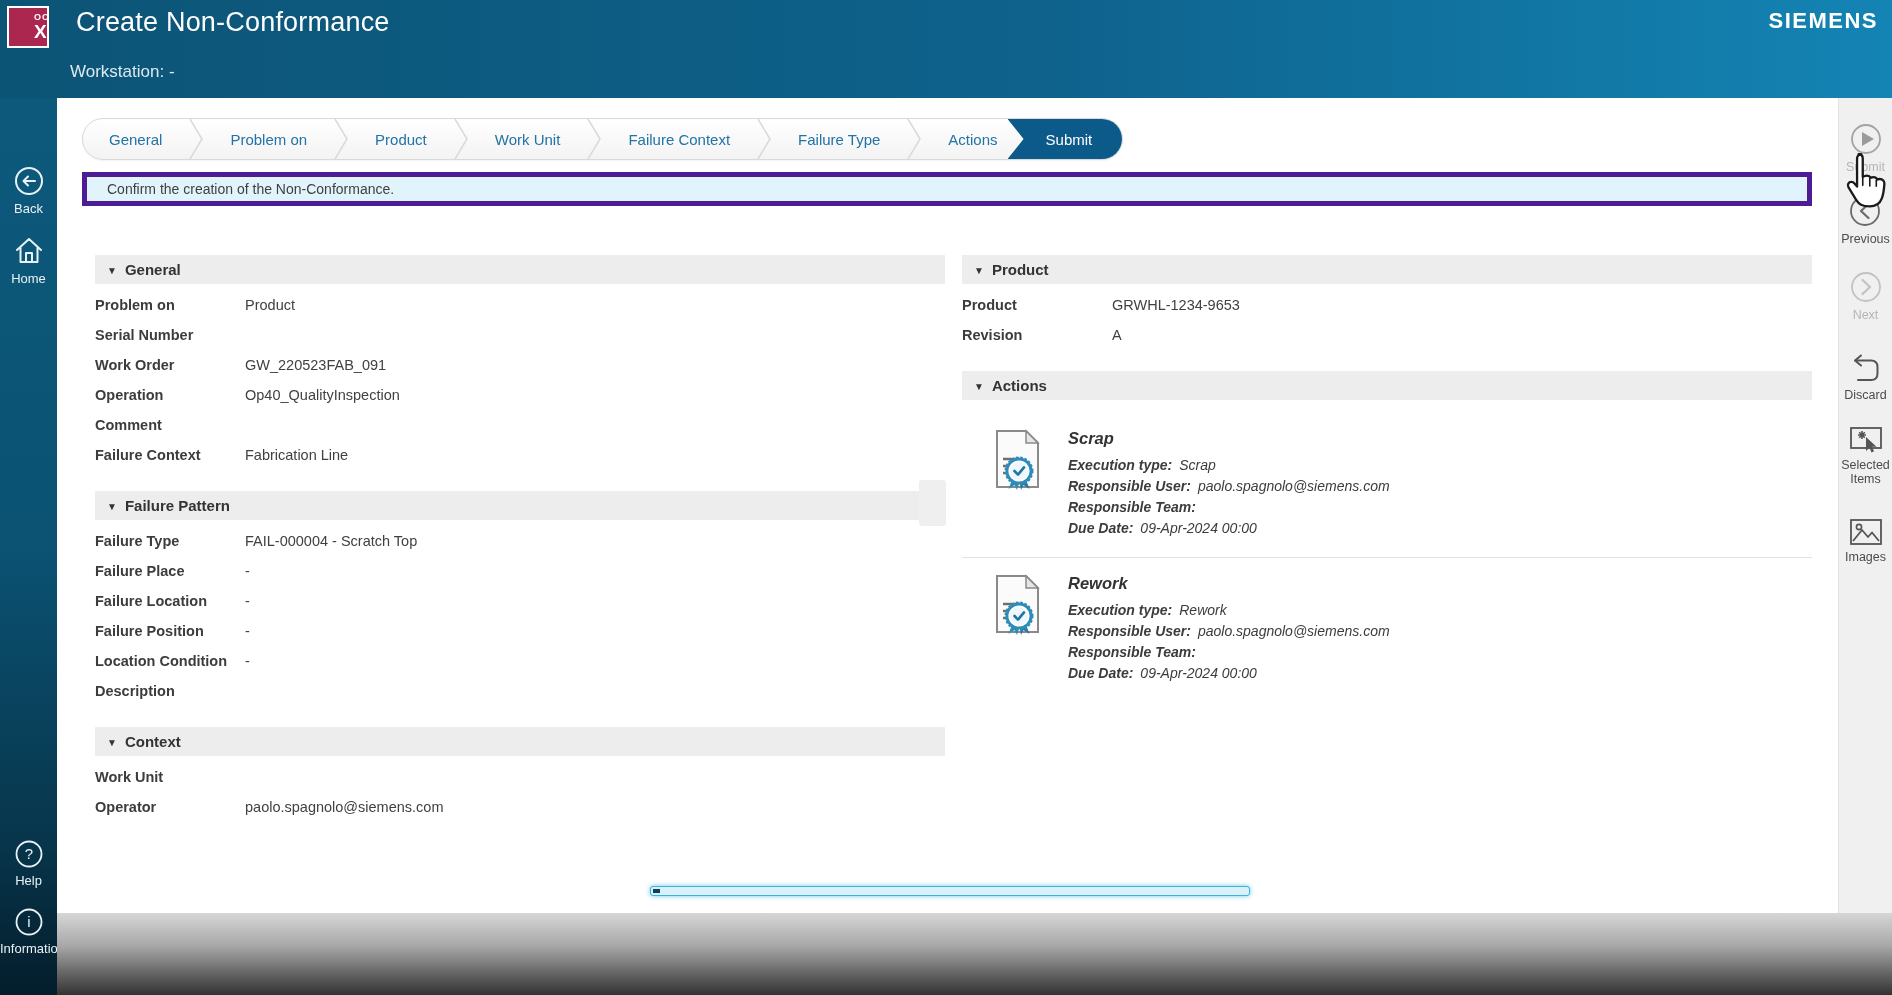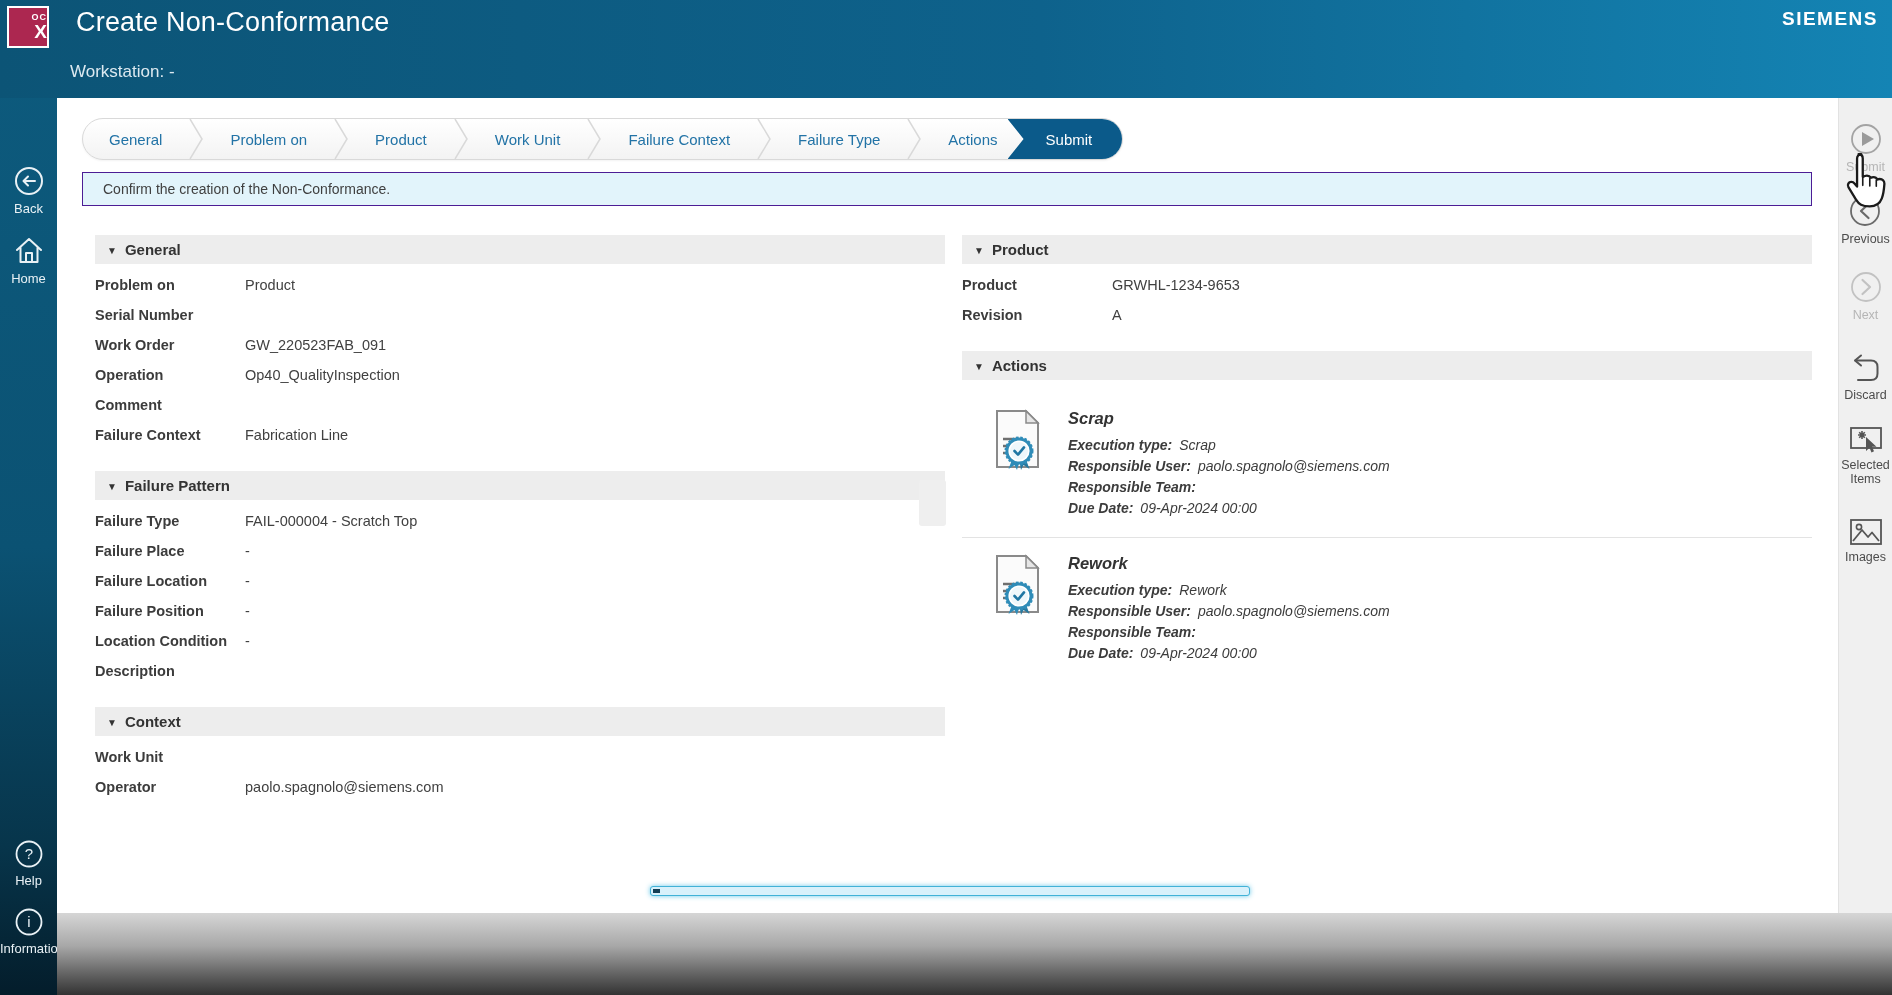--- a/index.html
+++ b/index.html
@@ -14,7 +14,7 @@
             background:linear-gradient(90deg,#0c5476 0%,#0e628c 55%,#1484b4 100%); }
   .app-icon { position:absolute; left:7px; top:6px; width:42px; height:42px;
               background:#ac2750; border:2px solid #fff; color:#fff;
-              display:flex; flex-direction:column; justify-content:center; padding-left:0;align-items:flex-end; }
+              display:flex; flex-direction:column; justify-content:center; padding-left:25px; }
   .app-icon .oc { font-size:9px; font-weight:700; letter-spacing:1px; line-height:9px; }
   .app-icon .x  { font-size:19px; font-weight:700; line-height:19px; }
   .page-title { position:absolute; left:76px; top:7px; color:#fff; font-size:27px; font-weight:400; letter-spacing:.2px; }

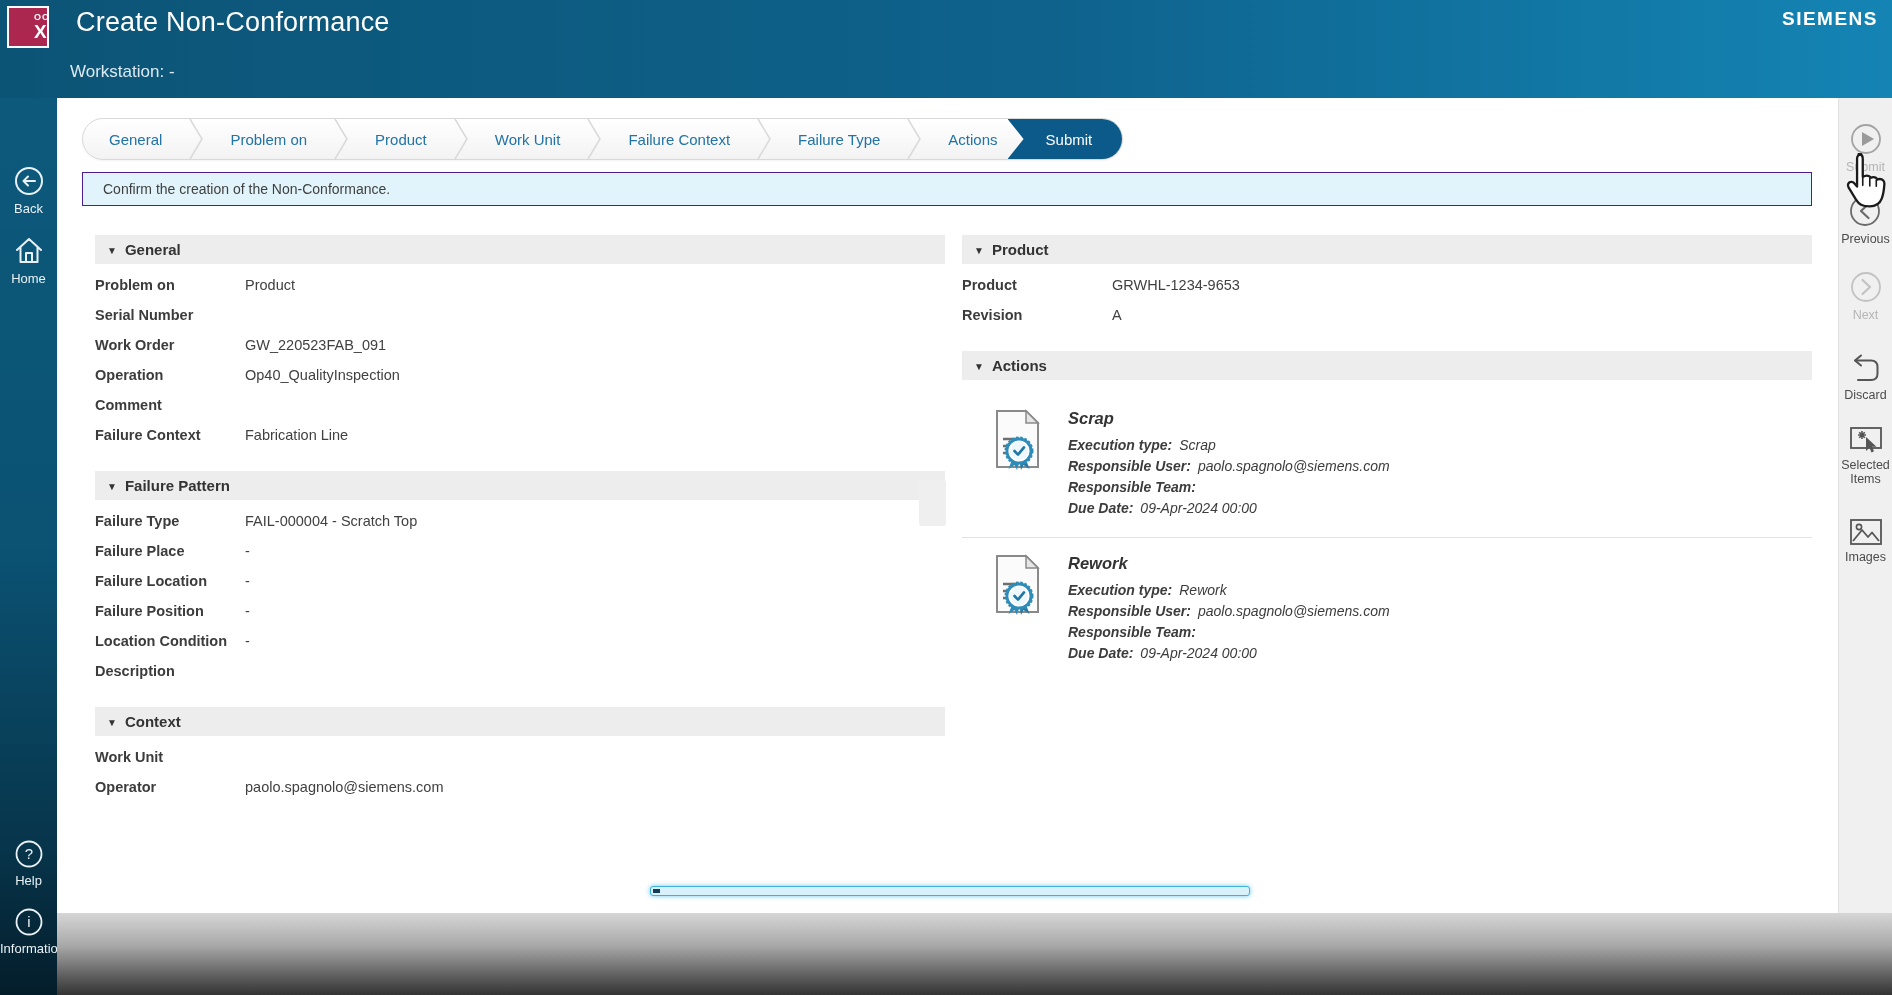--- a/index.html
+++ b/index.html
@@ -18,7 +18,7 @@
   .app-icon .oc { font-size:9px; font-weight:700; letter-spacing:1px; line-height:9px; }
   .app-icon .x  { font-size:19px; font-weight:700; line-height:19px; }
   .page-title { position:absolute; left:76px; top:7px; color:#fff; font-size:27px; font-weight:400; letter-spacing:.2px; }
-  .brand { position:absolute; right:14px; top:8px; color:#fff; font-size:19px; font-weight:700; letter-spacing:1.5px; }
+  .brand { position:absolute; right:14px; top:8px; color:#fff; font-size:22px; font-weight:700; letter-spacing:1.5px; }
   .workstation { position:absolute; left:70px; top:62px; color:#dce9f0; font-size:17px; }
 
   

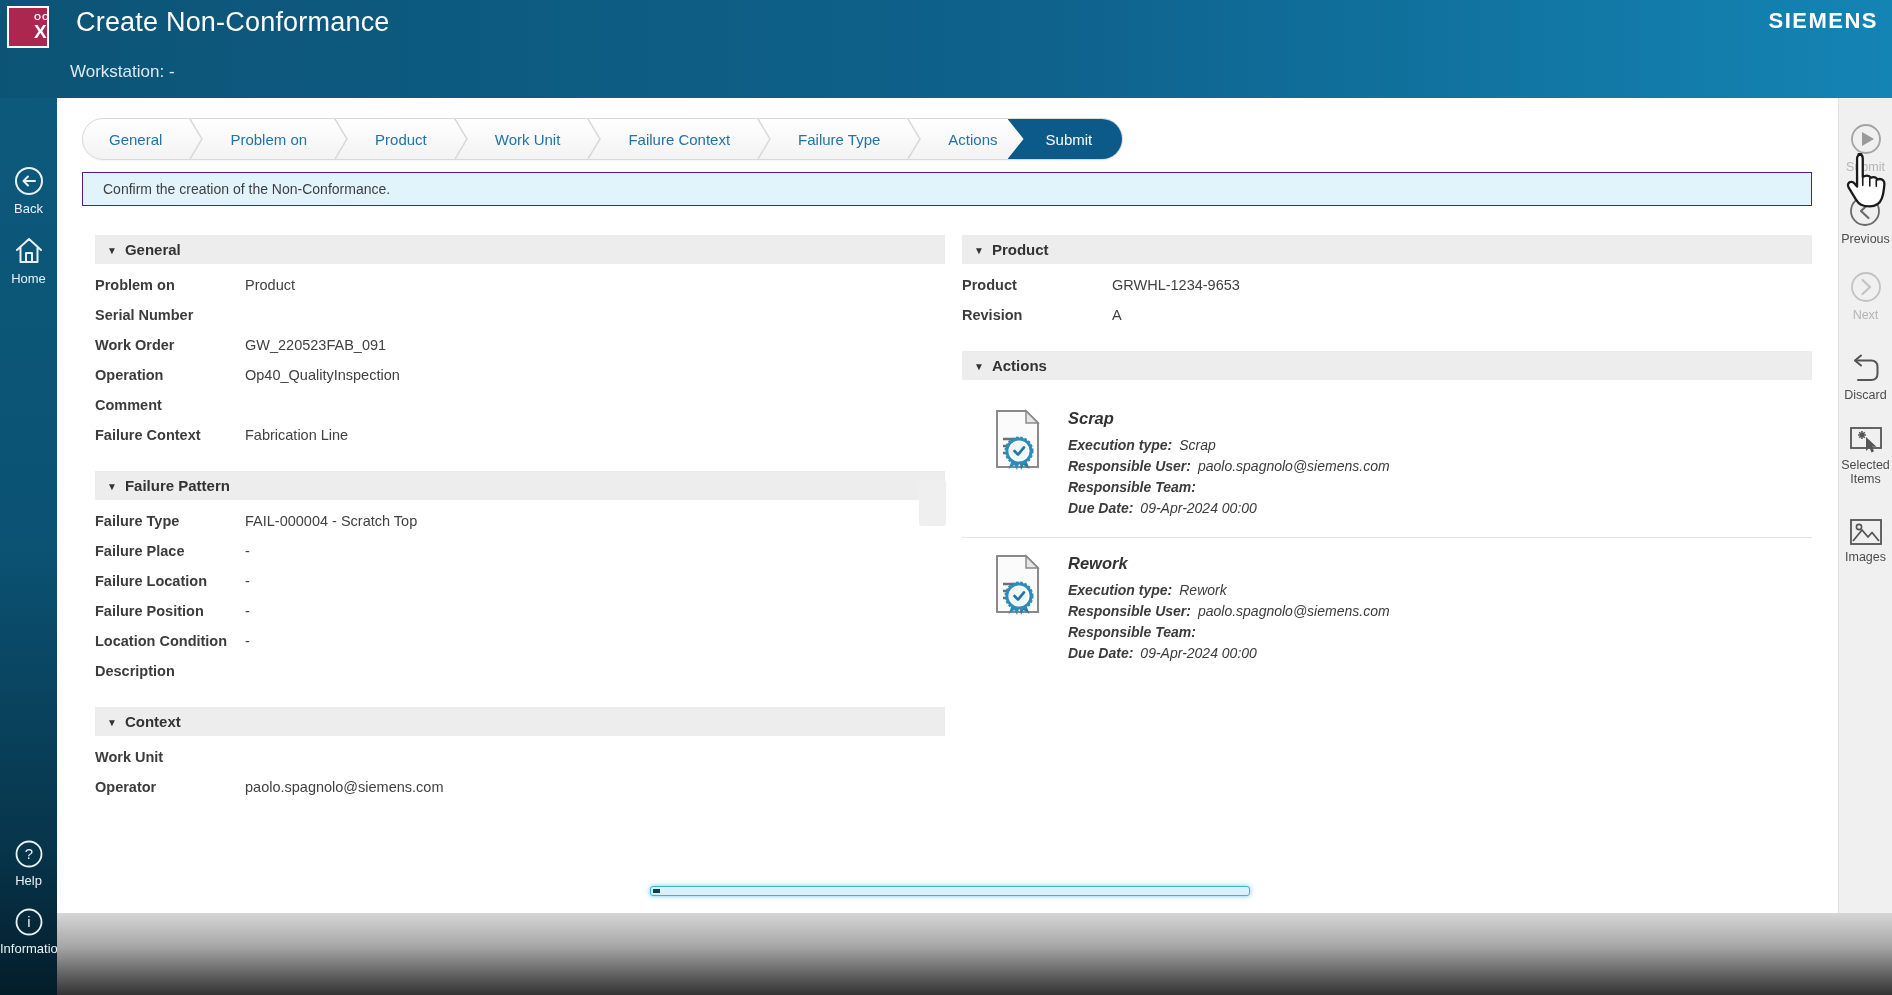--- a/index.html
+++ b/index.html
@@ -43,7 +43,7 @@
 
   
   .msg { position:absolute; left:25px; top:74px; right:26px; height:34px; background:#e2f4fb;
-         border:1px solid #4c1d95; display:flex; align-items:center; padding-left:20px;
+         border:5px solid #4c1d95; display:flex; align-items:center; padding-left:20px;
          font-size:14px; color:#3f3f3f; }
 
   

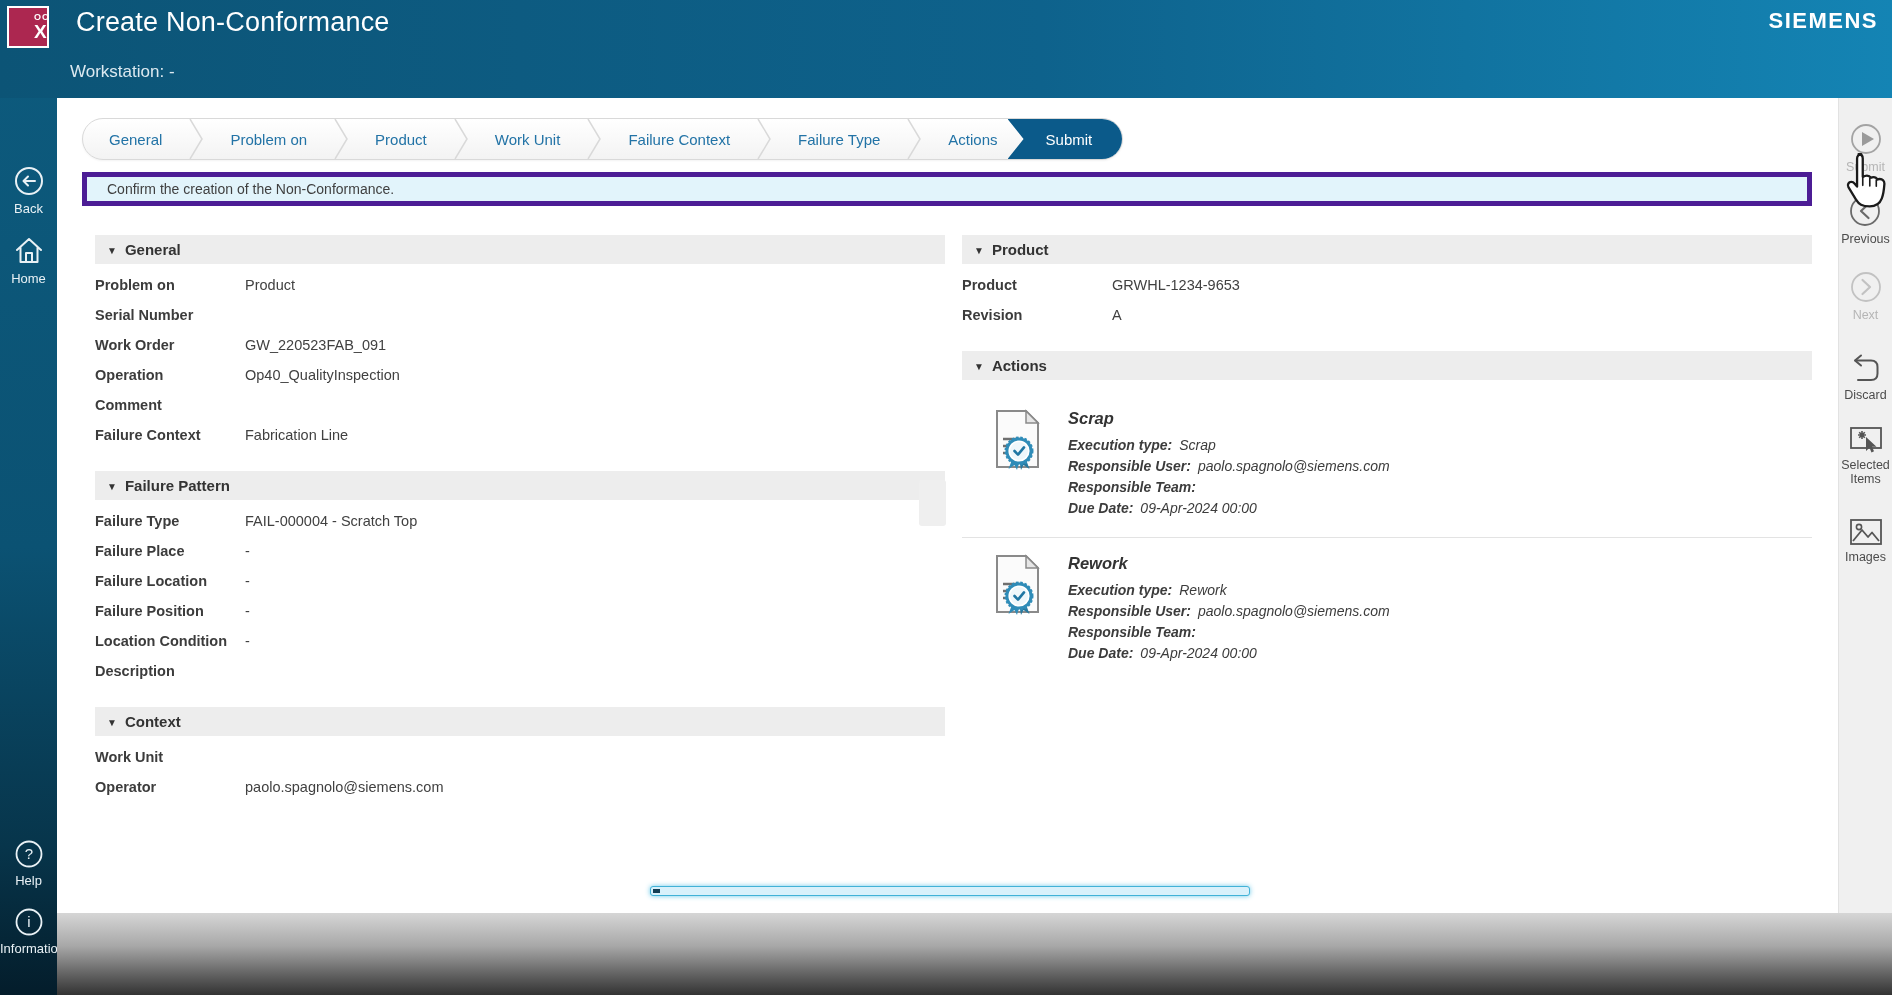--- a/index.html
+++ b/index.html
@@ -50,7 +50,7 @@
   .columns { position:absolute; left:38px; top:137px; right:26px; display:flex; gap:17px; }
   .col { flex:1; min-width:0; }
   .sec { margin-bottom:24px; }
-  .sec-head { background:#ededed; padding:6px 12px; font-size:15px; font-weight:700; color:#333; cursor:pointer; }
+  .sec-head { background:#ededed; padding:6px 12px; font-size:15px; font-weight:700; color:#333; cursor:pointer;margin-top:20px; }
   .sec-head .tri { font-size:10px; margin-right:8px; position:relative; top:-1px; }
   .sec-body { padding-top:13px; }
   .frow { display:grid; grid-template-columns:150px 1fr; padding:0 0 0 0; margin-bottom:10px; min-height:20px; }

